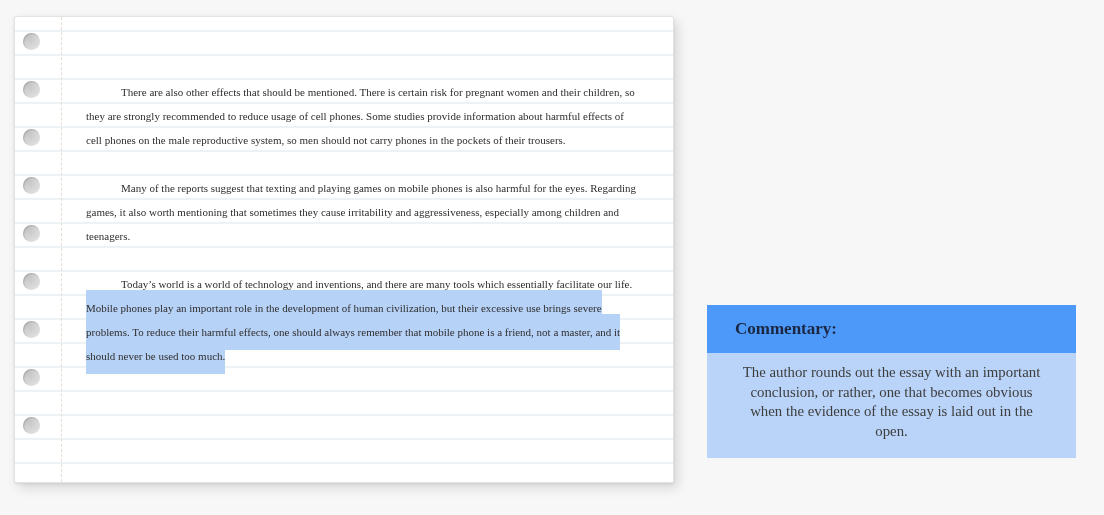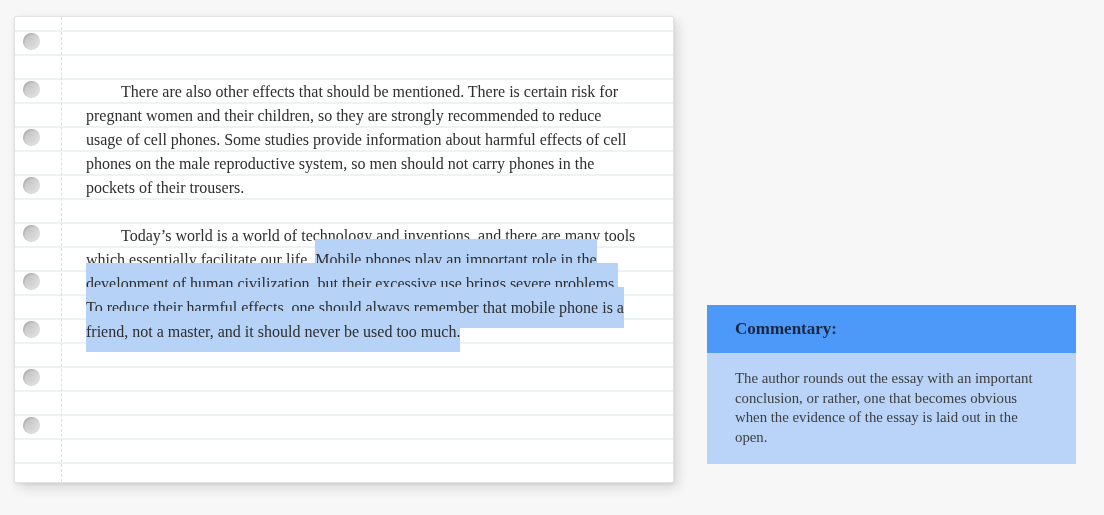--- a/index.html
+++ b/index.html
@@ -47,7 +47,7 @@
     position: absolute;
     left: 71px; top: 63px;
     width: 552px;
-    font-size: 16px;
+    font-size: 11px;
     line-height: 24px;
     color: var(--essay-text, #2e2e2e);
   }

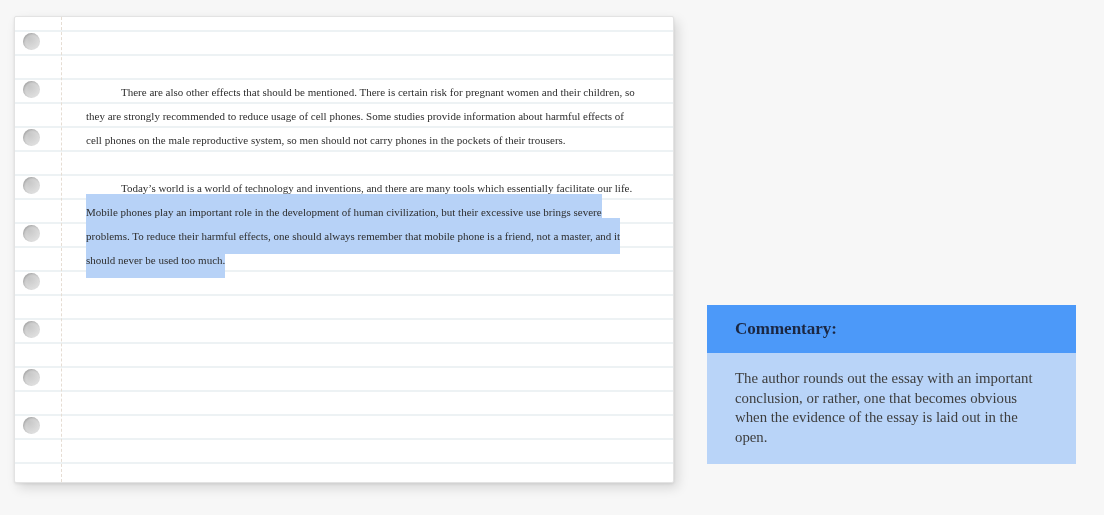--- a/index.html
+++ b/index.html
@@ -113,6 +113,7 @@
 
     <div class="essay">
       <p>There are also other effects that should be mentioned. There is certain risk for pregnant women and their children, so they are strongly recommended to reduce usage of cell phones. Some studies provide information about harmful effects of cell phones on the male reproductive system, so men should not carry phones in the pockets of their trousers.</p>
+      <p>Many of the reports suggest that texting and playing games on mobile phones is also harmful for the eyes. Regarding games, it also worth mentioning that sometimes they cause irritability and aggressiveness, especially among children and teenagers.</p>
       <p><span>Today’s world is a world of technology and inventions, and there are many tools which essentially facilitate our life. </span><mark>Mobile phones play an important role in the development of human civilization, but their excessive use brings severe problems. To reduce their harmful effects, one should always remember that mobile phone is a friend, not a master, and it should never be used too much.</mark></p>
     </div>
   </div>

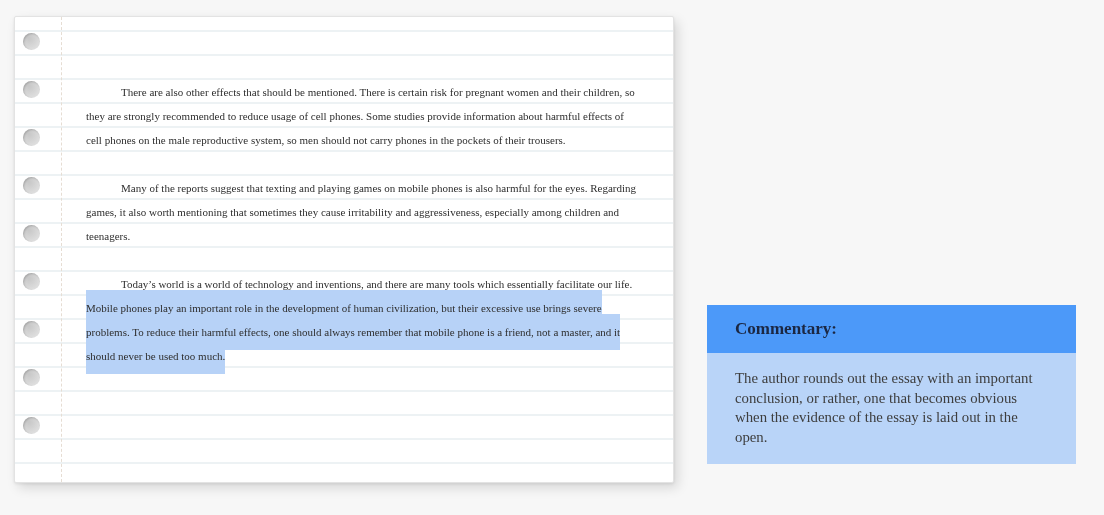--- a/index.html
+++ b/index.html
@@ -83,7 +83,8 @@
   }
   .commentary-body {
     background: var(--body-bg, #b9d4f8);
-    padding: 16px 28px 17px 28px;
+    padding: 10px 28px 17px 28px;
+    text-align: center;
   }
   .commentary-body p {
     margin: 0;

